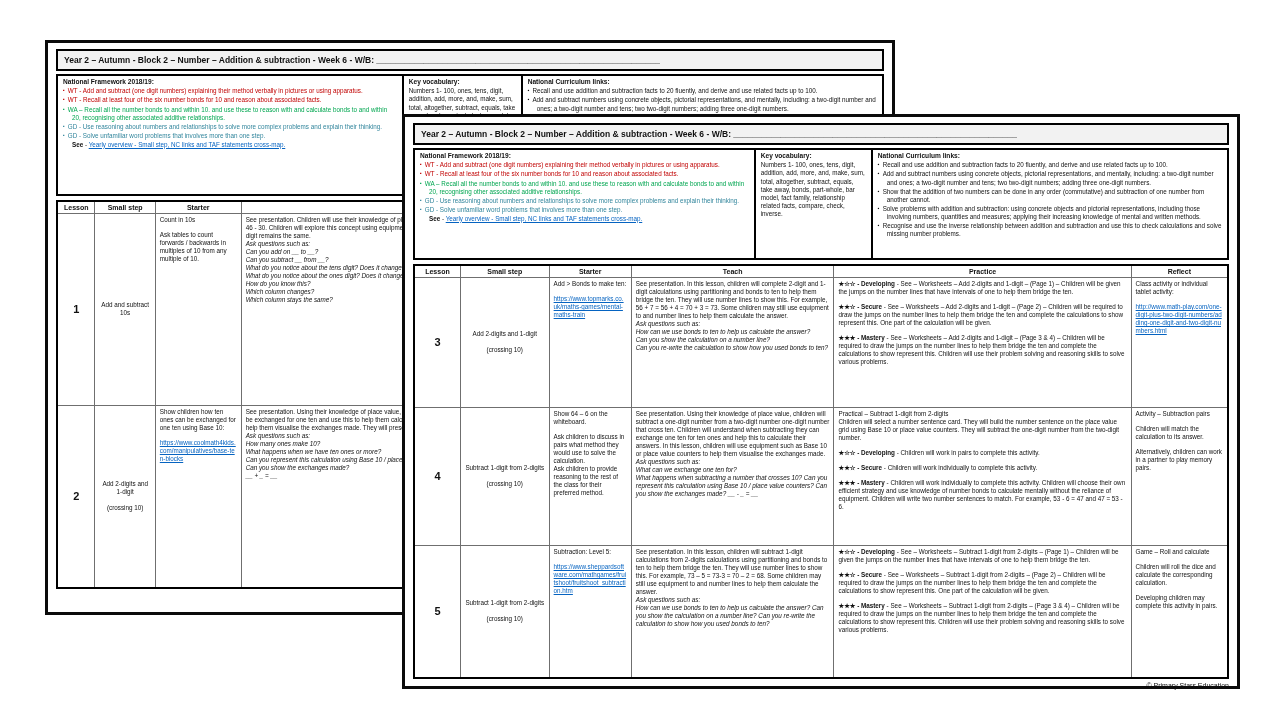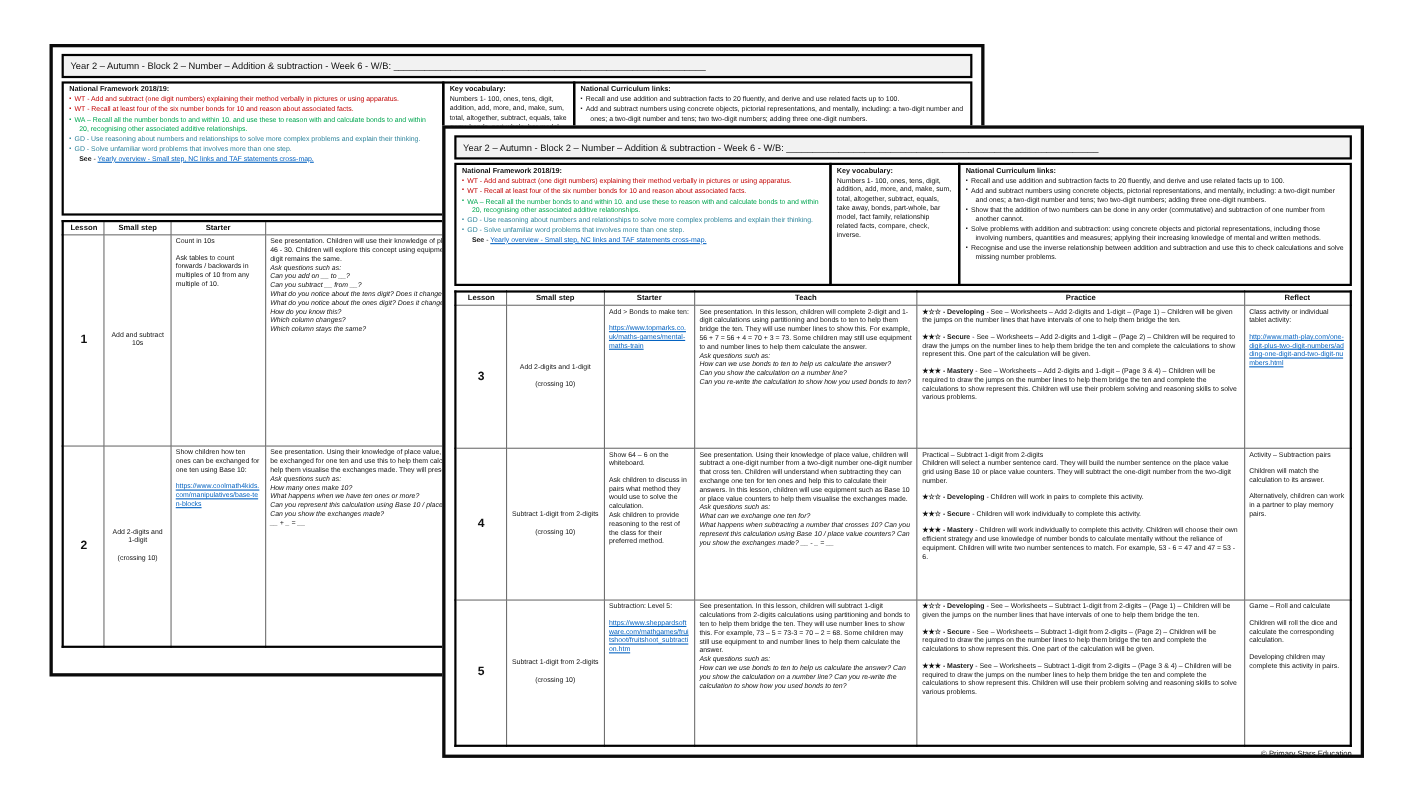--- a/index.html
+++ b/index.html
@@ -8,7 +8,7 @@
   .page{position:absolute;background:#fff;border:3px solid #0b0b0b;box-sizing:border-box;padding:6px 8px;}
   .page.back{left:45px;top:40px;width:850px;height:575px;z-index:1;}
   .page.front{left:402px;top:114px;width:838px;height:575px;z-index:2;}
-  .titlebar{border:2px solid #000;background:#f2f2f2;font-weight:normal;font-size:8.5px;
+  .titlebar{border:2px solid #000;background:#f2f2f2;font-weight:bold;font-size:8.5px;
     padding:4px 6px;white-space:nowrap;overflow:hidden;color:#111;}
   .boxrow{display:flex;margin-top:3px;align-items:stretch;}
   .back .boxrow{height:122px;}

